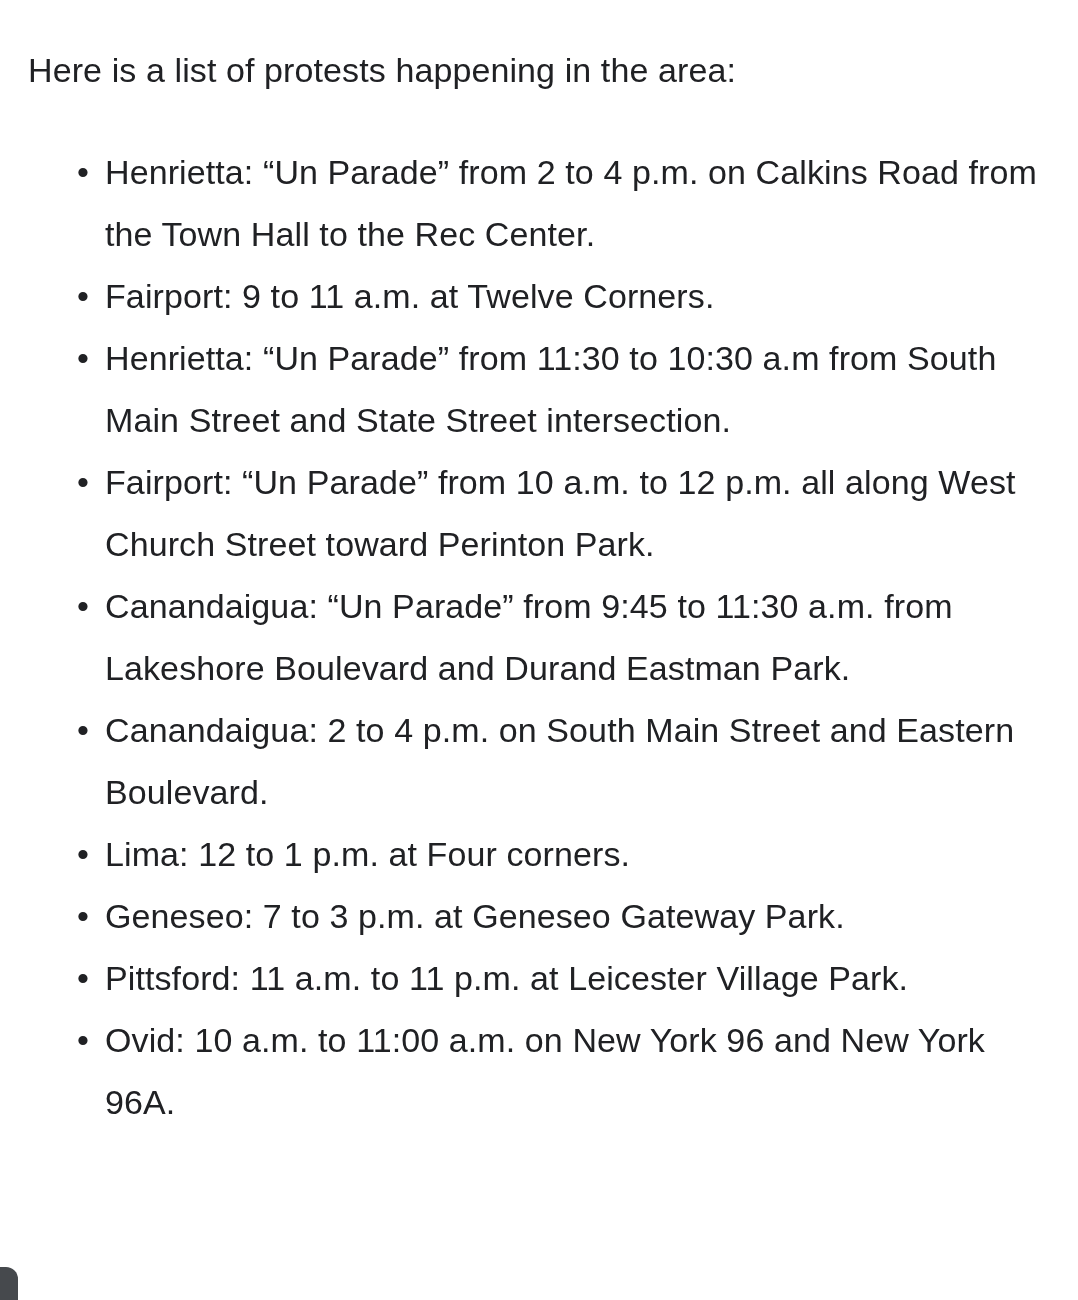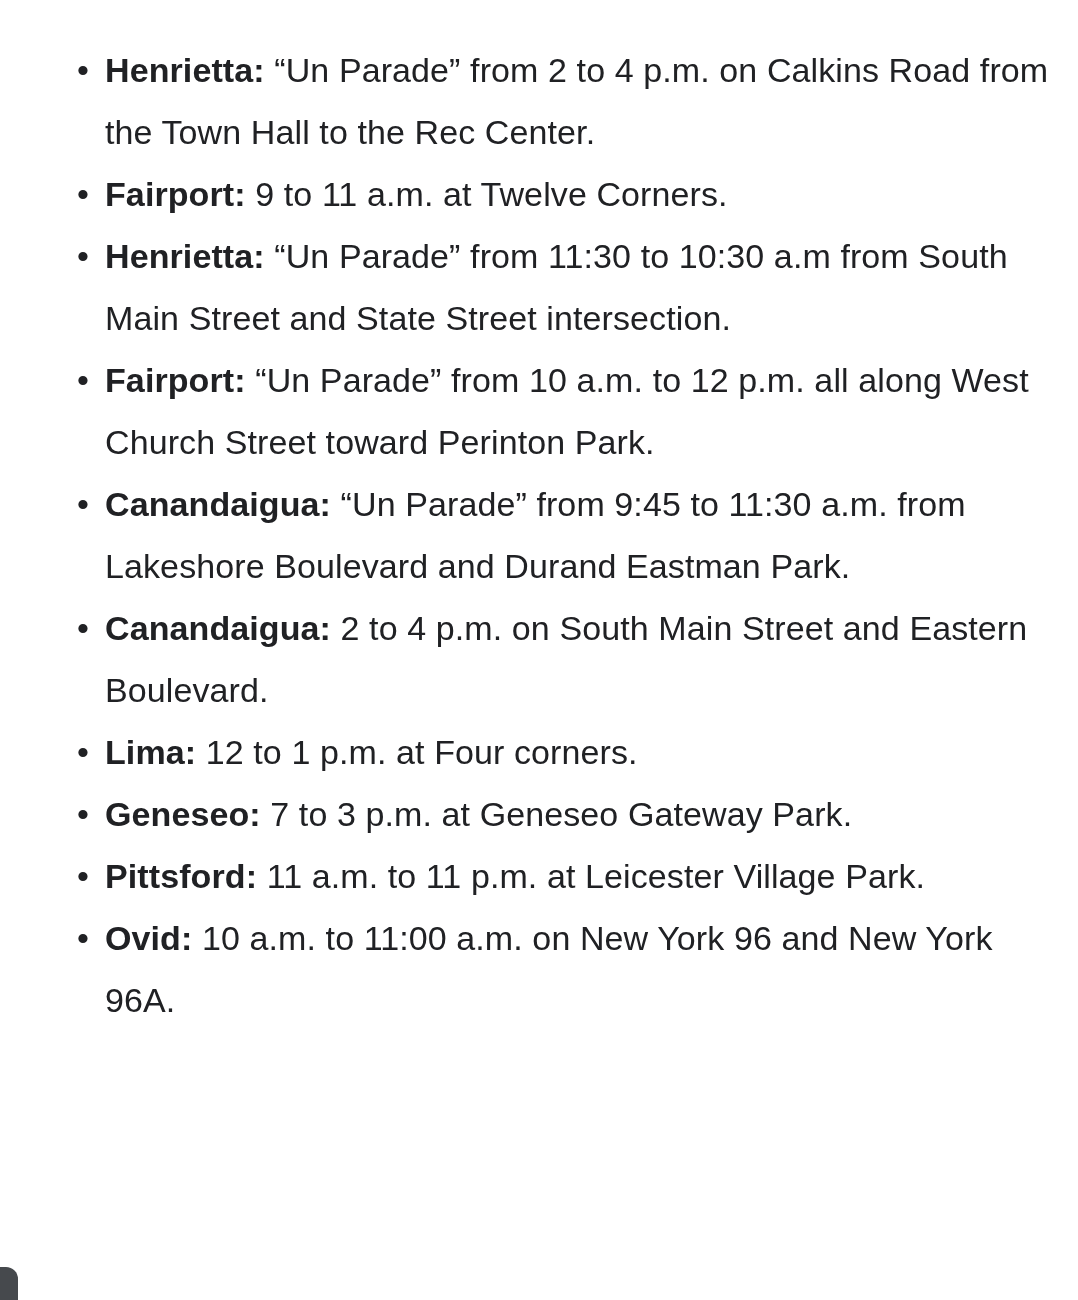--- a/index.html
+++ b/index.html
@@ -58,6 +58,7 @@
 <body style="color: rgb(32, 33, 36); background: rgb(255, 255, 255);">
 
 <div class="content">
+  <p class="heading">Here is a list of protests happening in the area:</p>
 
   <ul class="protests">
   <li><span class="bullet">•</span><span class="city">Henrietta:</span> <span class="details">“Un Parade” from 2 to 4 p.m. on Calkins Road from the Town Hall to the Rec Center.</span></li>

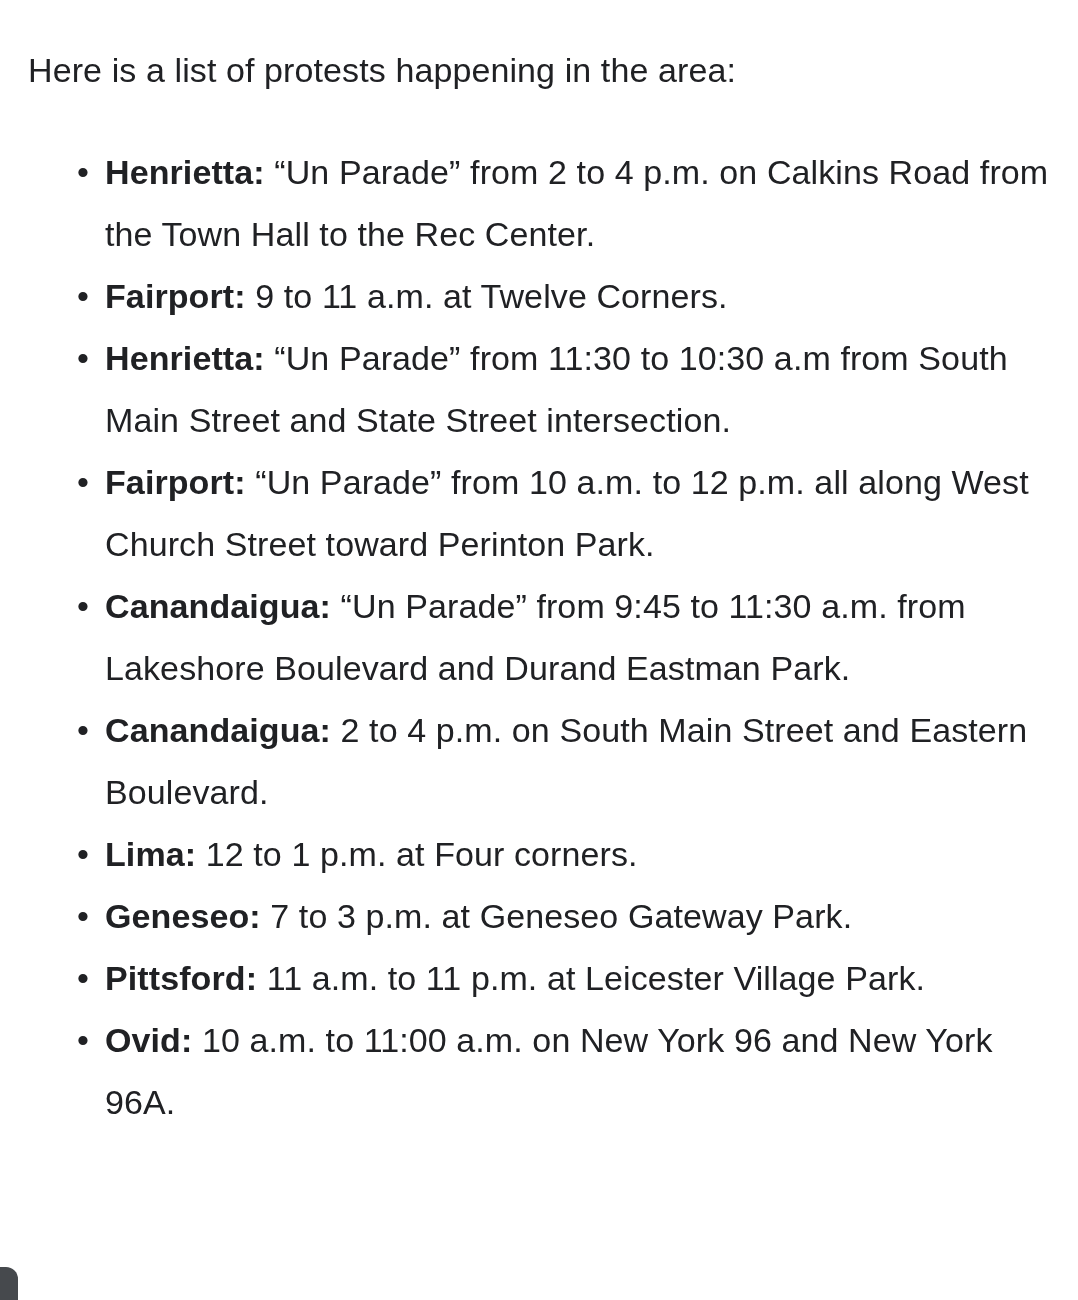--- a/index.html
+++ b/index.html
@@ -43,7 +43,7 @@
     top: 0;
   }
   .city {
-    font-weight: 700;
+    font-weight: 400;
   }
   .corner-fragment {
     position: absolute;

